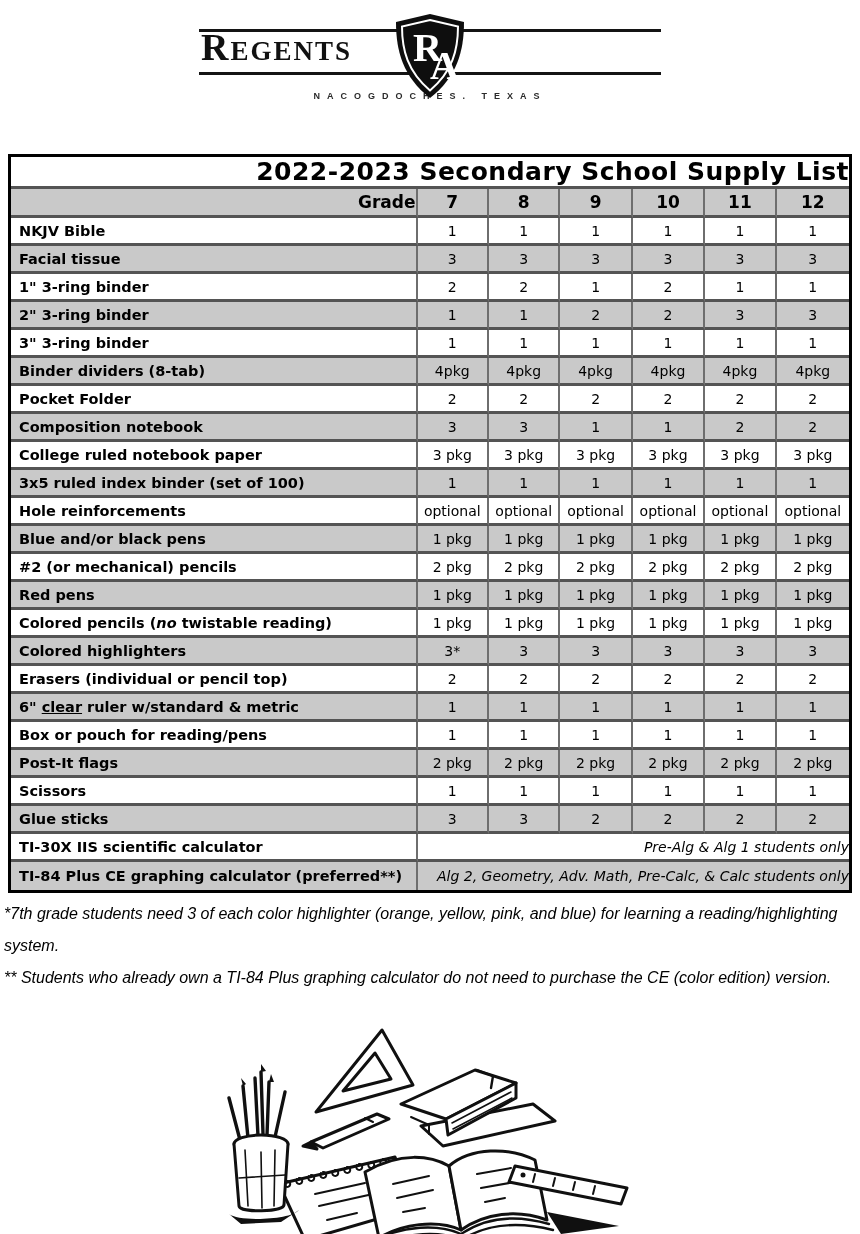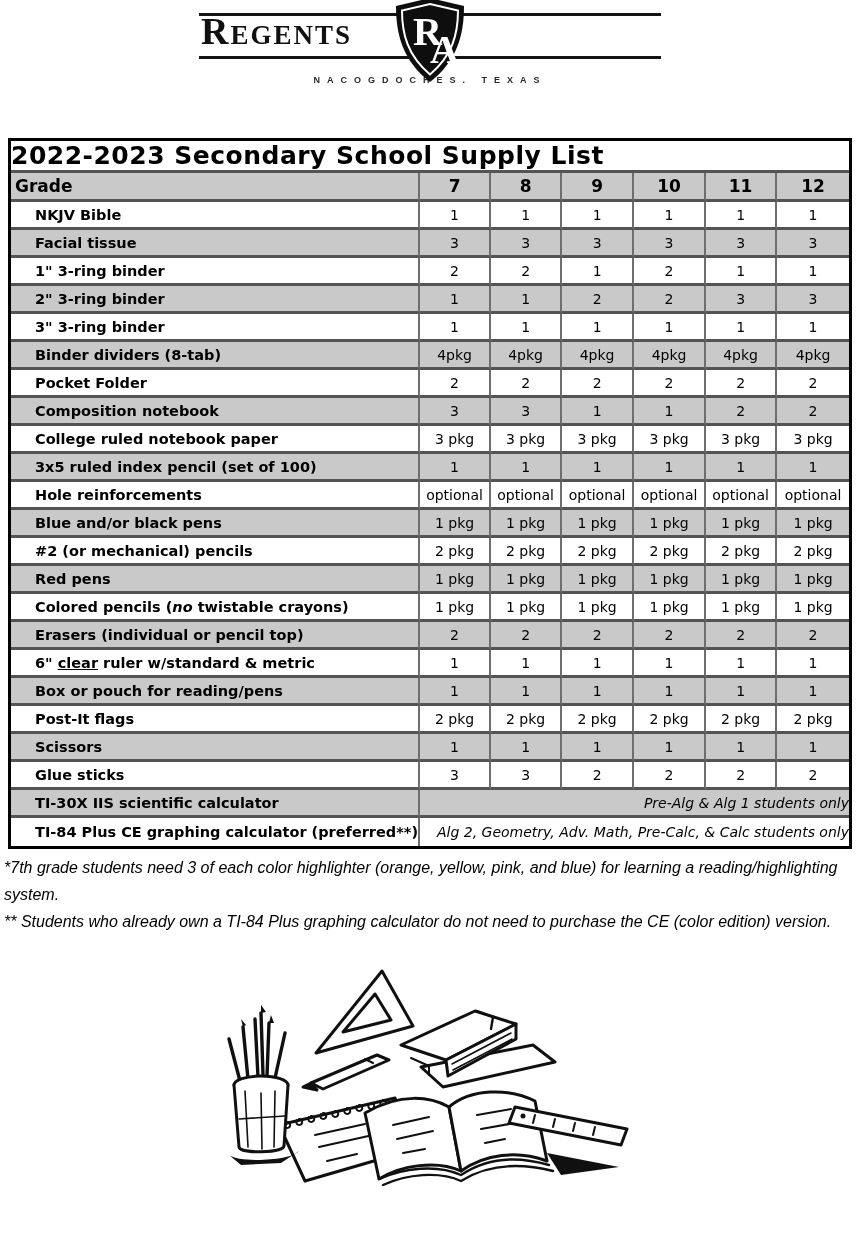--- a/index.html
+++ b/index.html
@@ -10,7 +10,7 @@
   }
 
   
-  .logo { padding-top:0; }
+  .logo { padding-top:16px; }
   .logo-band {
     position:relative; width:462px; margin:13px auto 0; height:46px;
     border-top:3px solid #141414; border-bottom:3px solid #141414;

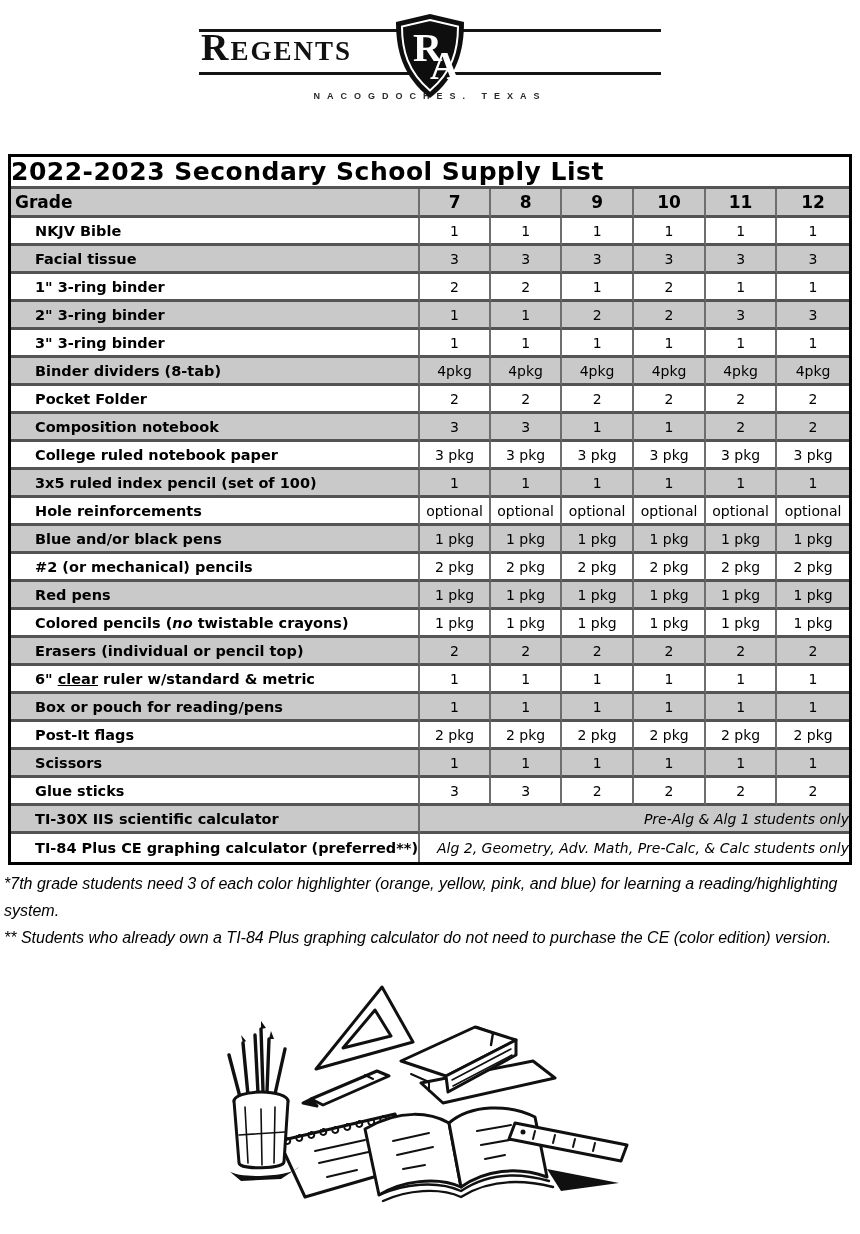--- a/index.html
+++ b/index.html
@@ -43,7 +43,7 @@
   th:last-child, td:last-child { border-right:0; }
   tbody tr:last-child td { border-bottom:0;margin-top:22px; }
   th.title {
-    border-right:0; font-size:25px; font-weight:bold; text-align:left;
+    border-right:0; font-size:25px; font-weight:bold; text-align:right;
     height:31px; background:#fff; letter-spacing:0.5px;
   }
   tr.grades-head th { background:#c9c9c9; height:29px; font-size:17px; font-weight:bold; }

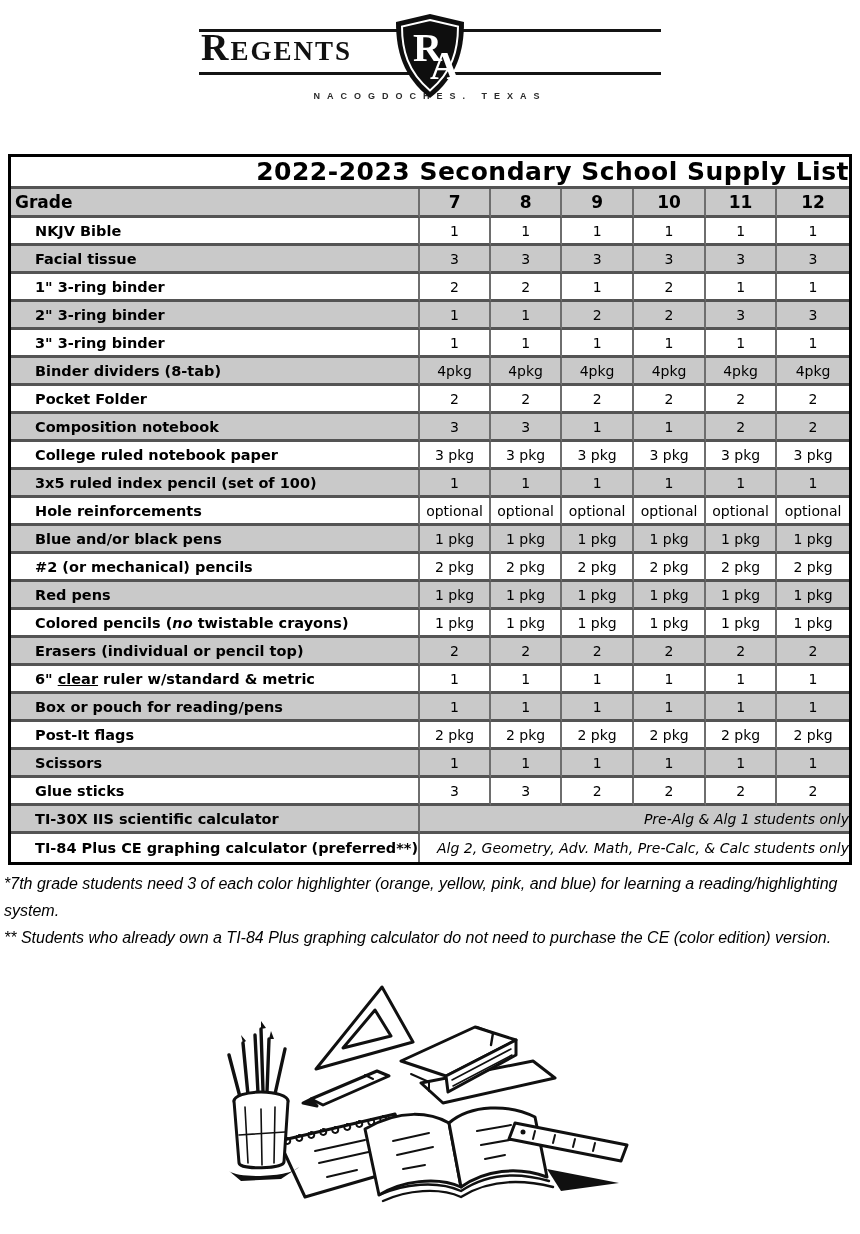--- a/index.html
+++ b/index.html
@@ -47,7 +47,7 @@
     height:31px; background:#fff; letter-spacing:0.5px;
   }
   tr.grades-head th { background:#c9c9c9; height:29px; font-size:17px; font-weight:bold; }
-  th.head-label { text-align:left; padding-left:4px; }
+  th.head-label { text-align:right; padding-left:4px; }
   tbody tr { height:28px; }
   tbody tr:nth-child(even) { background:#c9c9c9; }
   td.item { text-align:left; padding-left:24px; font-weight:bold; font-size:14.5px; white-space:nowrap; }

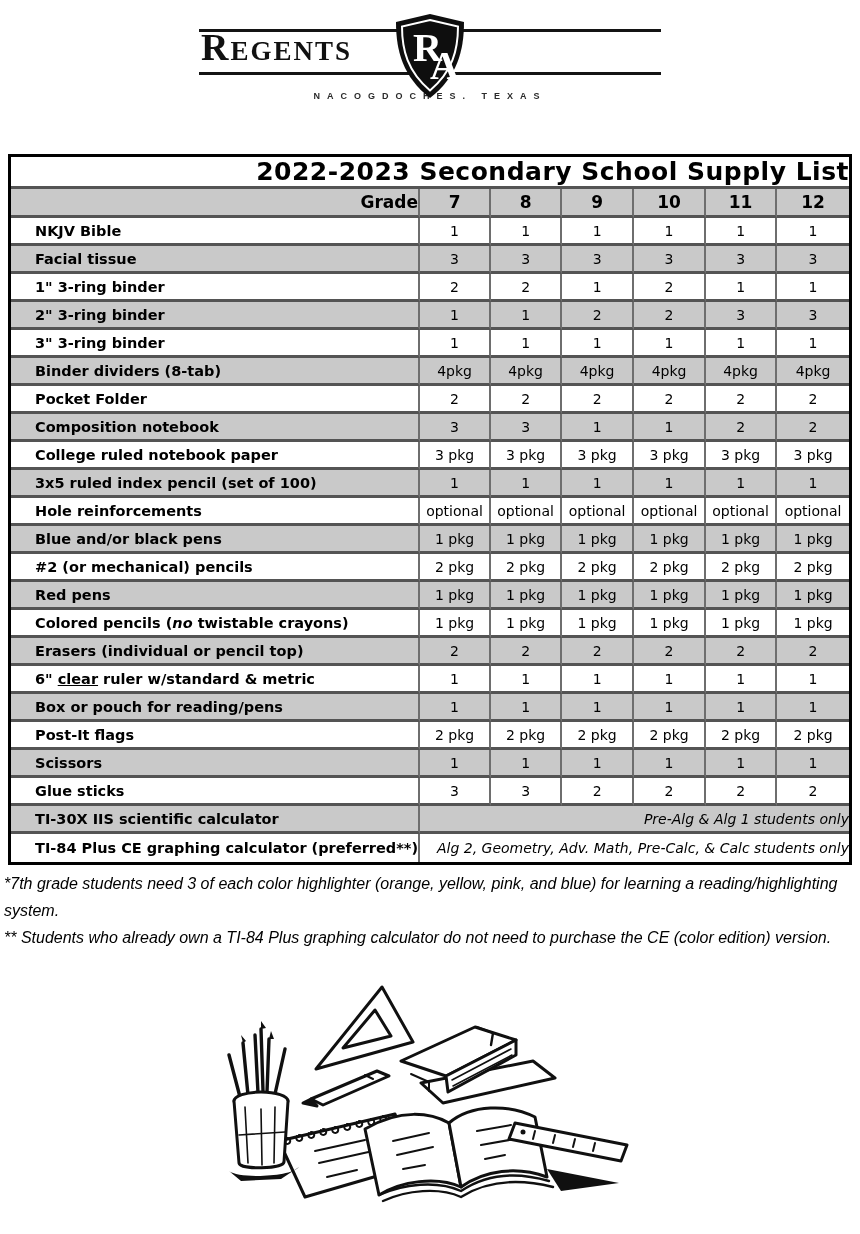--- a/index.html
+++ b/index.html
@@ -50,7 +50,7 @@
   th.head-label { text-align:right; padding-left:4px; }
   tbody tr { height:28px; }
   tbody tr:nth-child(even) { background:#c9c9c9; }
-  td.item { text-align:left; padding-left:24px; font-weight:bold; font-size:14.5px; white-space:nowrap; }
+  td.item { text-align:left; padding-left:8px; font-weight:bold; font-size:14.5px; white-space:nowrap; }
   td.item .em { font-style:italic; }
   td.item .un { text-decoration:underline;margin-top:20px; }
   td.val { text-align:center; font-size:14px; }

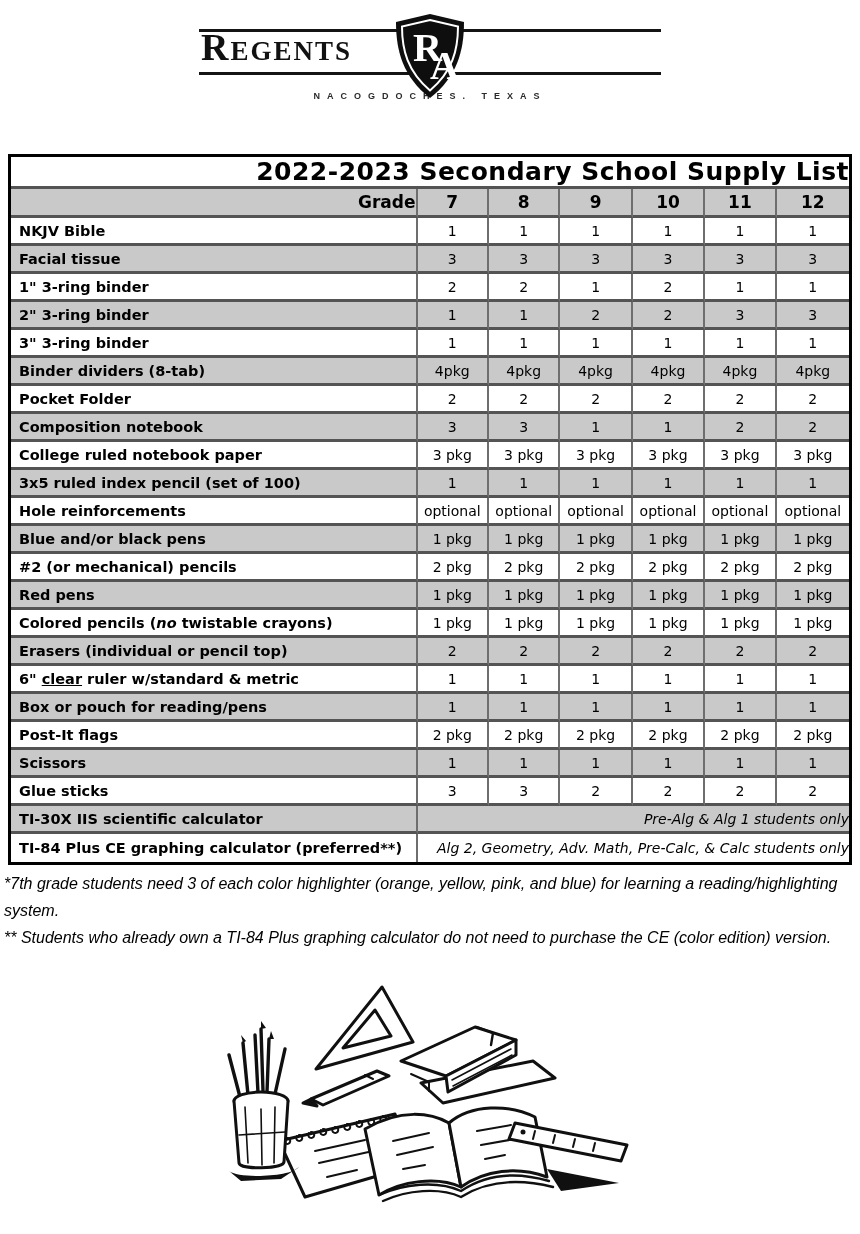--- a/index.html
+++ b/index.html
@@ -188,7 +188,7 @@
         <td class="val">3 pkg</td>
       </tr>
       <tr>
-        <td class="item"><span>3x5 ruled index pencil (set of 100)</span></td>
+        <td class="item"><span>3x5 ruled index binder (set of 100)</span></td>
         <td class="val">1</td>
         <td class="val">1</td>
         <td class="val">1</td>

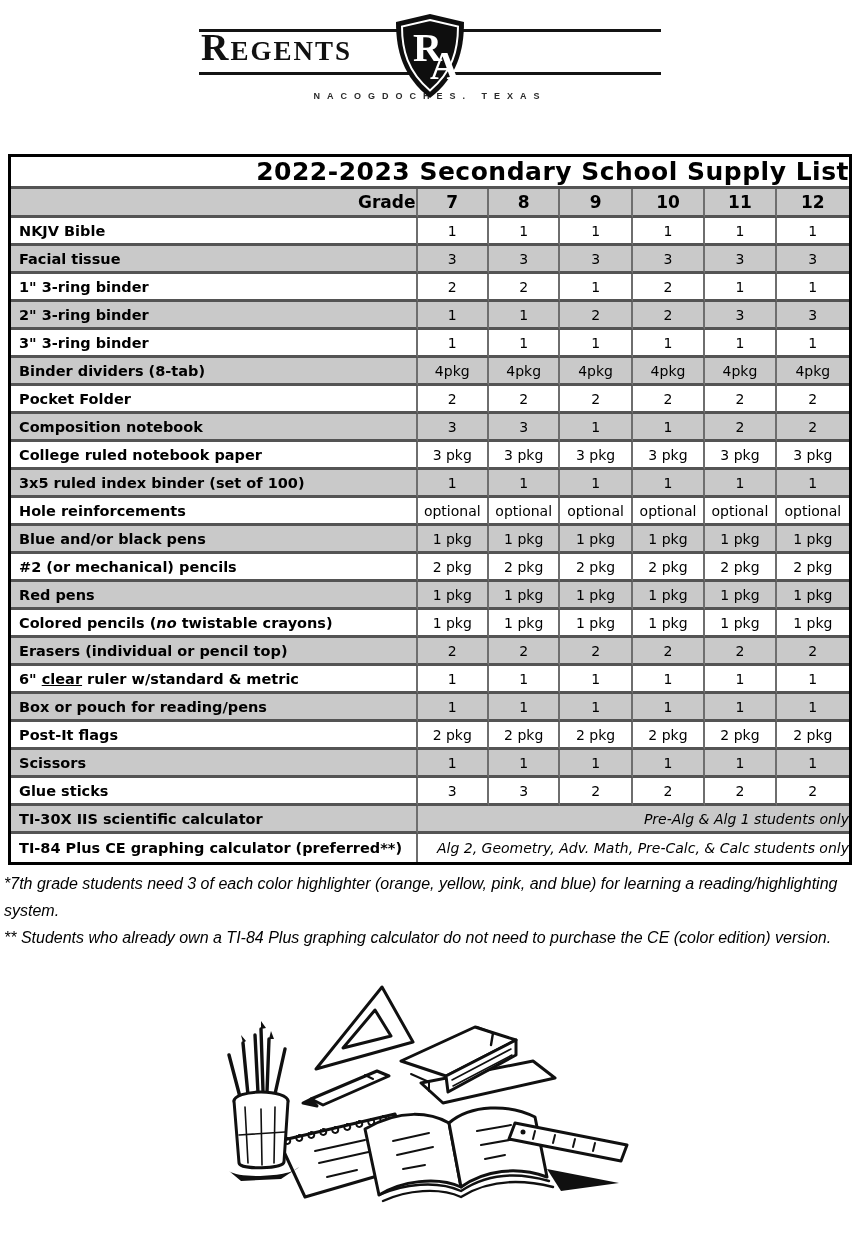--- a/index.html
+++ b/index.html
@@ -233,7 +233,7 @@
         <td class="val">1 pkg</td>
       </tr>
       <tr>
-        <td class="item"><span>Colored pencils (</span><span class="em">no</span><span> twistable crayons)</span></td>
+        <td class="item"><span>Colored pencils (</span><span class="em">no</span><span> twistable reading)</span></td>
         <td class="val">1 pkg</td>
         <td class="val">1 pkg</td>
         <td class="val">1 pkg</td>

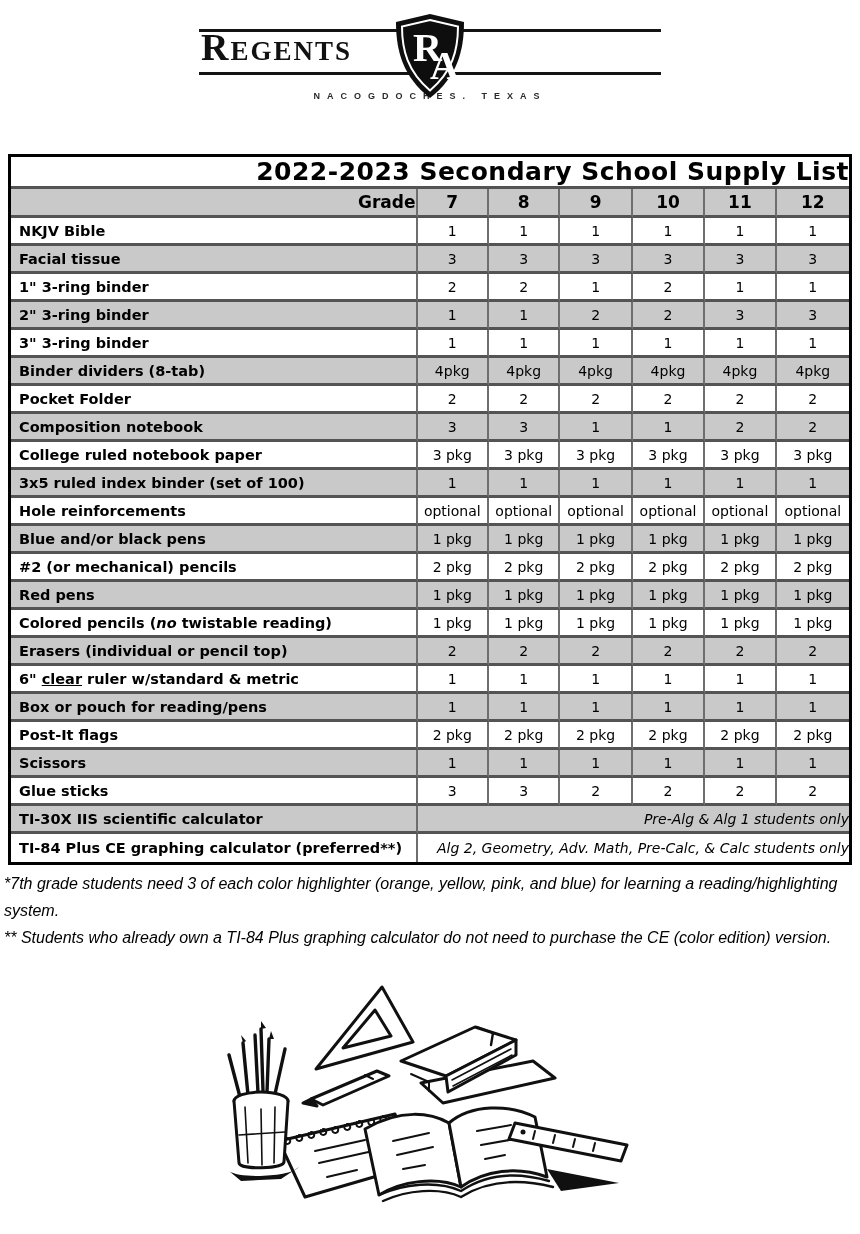--- a/index.html
+++ b/index.html
@@ -242,6 +242,15 @@
         <td class="val">1 pkg</td>
       </tr>
       <tr>
+        <td class="item"><span>Colored highlighters</span></td>
+        <td class="val">3*</td>
+        <td class="val">3</td>
+        <td class="val">3</td>
+        <td class="val">3</td>
+        <td class="val">3</td>
+        <td class="val">3</td>
+      </tr>
+      <tr>
         <td class="item"><span>Erasers (individual or pencil top)</span></td>
         <td class="val">2</td>
         <td class="val">2</td>

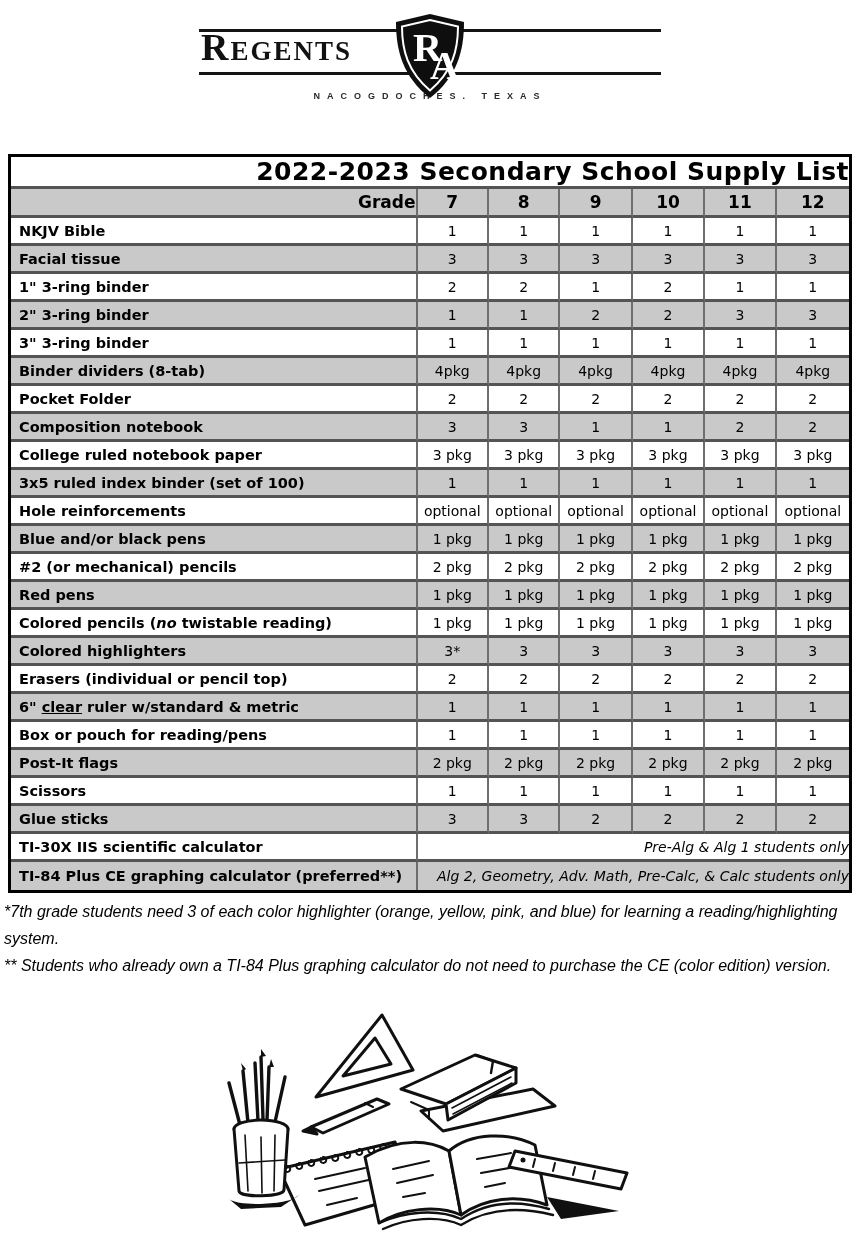--- a/index.html
+++ b/index.html
@@ -58,7 +58,7 @@
 
   
   .footnotes { margin:5px 0 0 4px; font-family:"Liberation Sans", sans-serif;
-    font-style:italic; font-size:16px; line-height:27px; }
+    font-style:italic; font-size:16px; line-height:32px; }
 
   
   .illustration { width:430px; margin:28px auto 0; }

